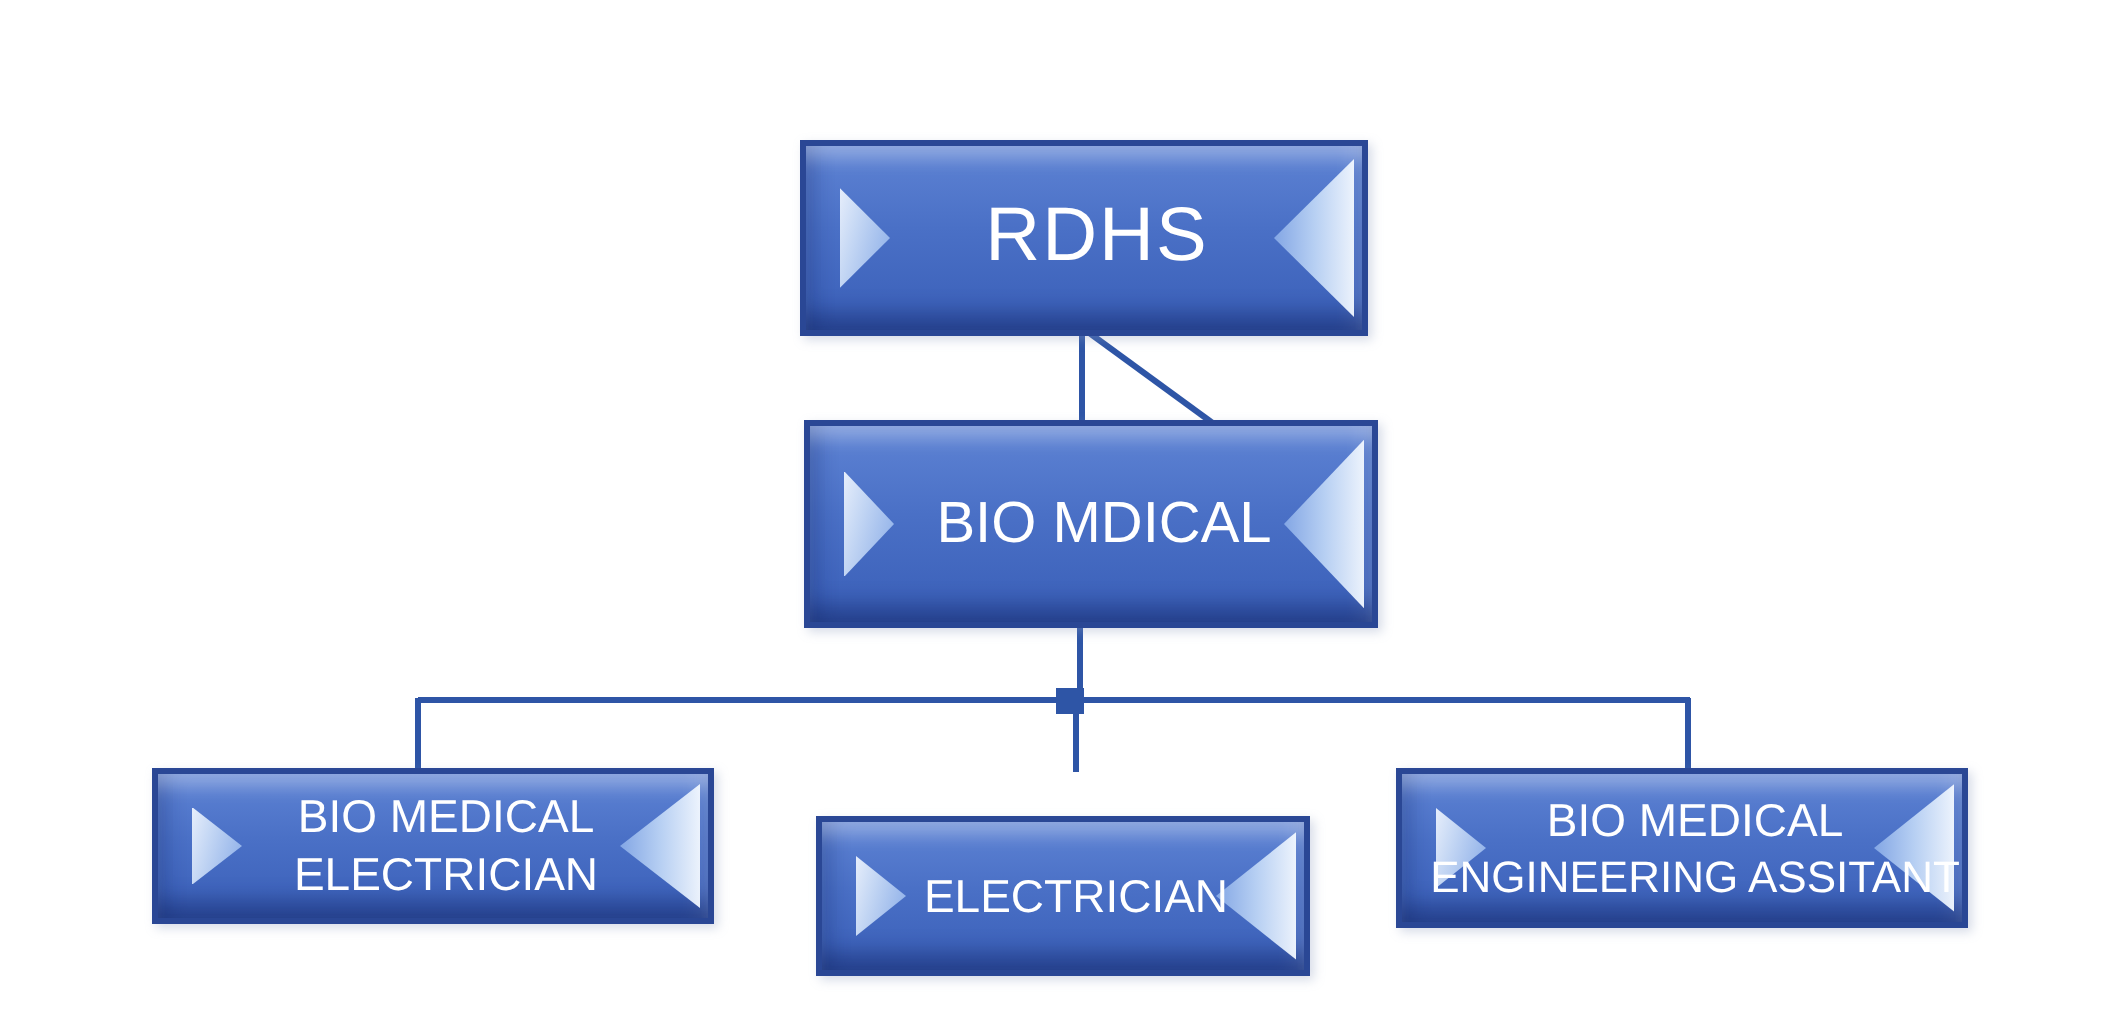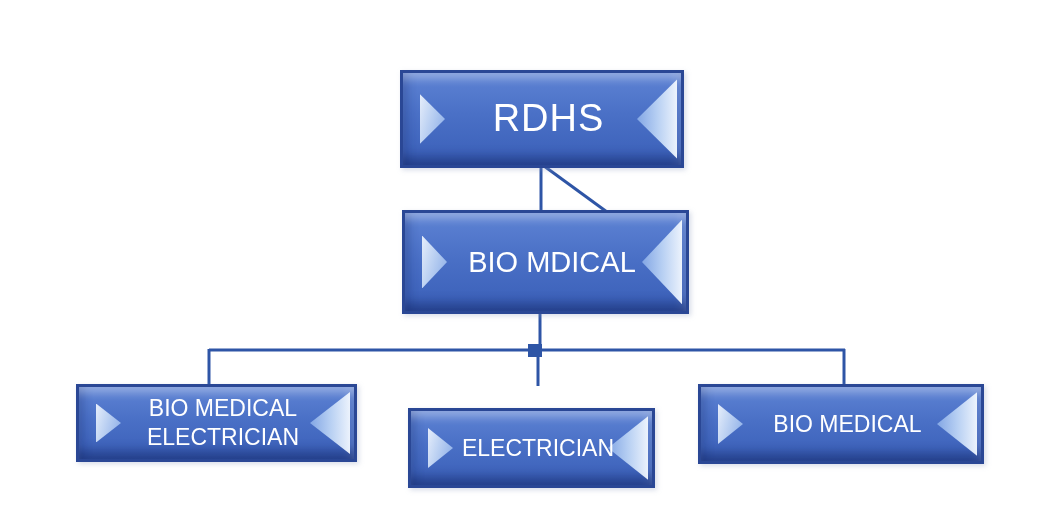--- a/index.html
+++ b/index.html
@@ -127,6 +127,7 @@
     <div class="bevel-left"></div>
     <div class="bevel-right"></div>
     <span class="l1">BIO MEDICAL</span>
+    <span class="l2">ENGINEERING ASSITANT</span>
   </div>
 
 </div>

